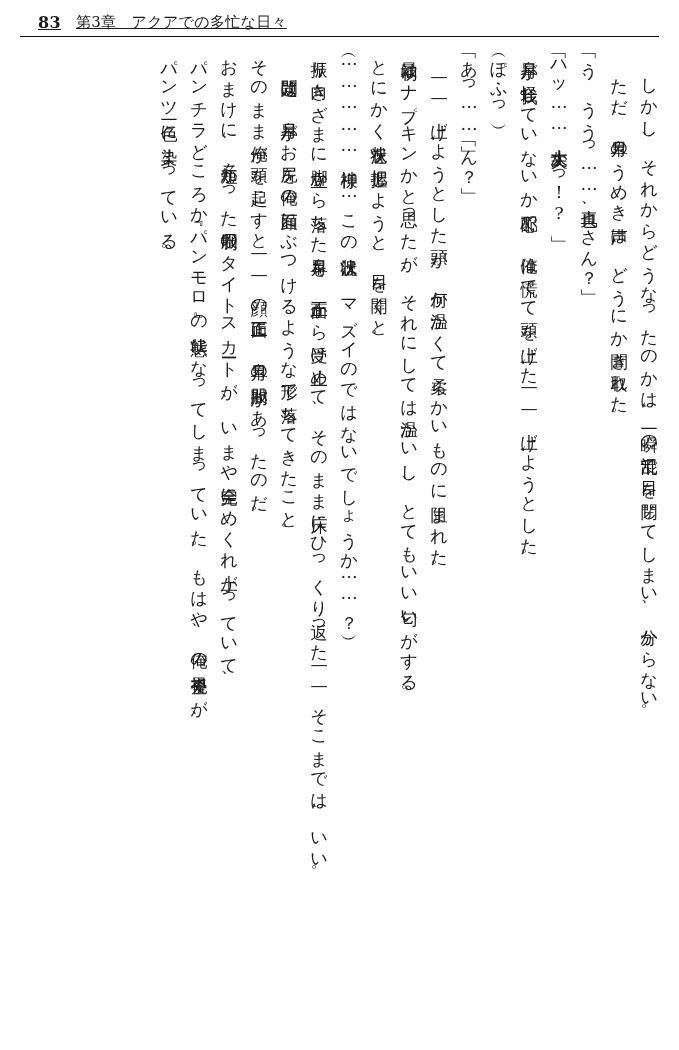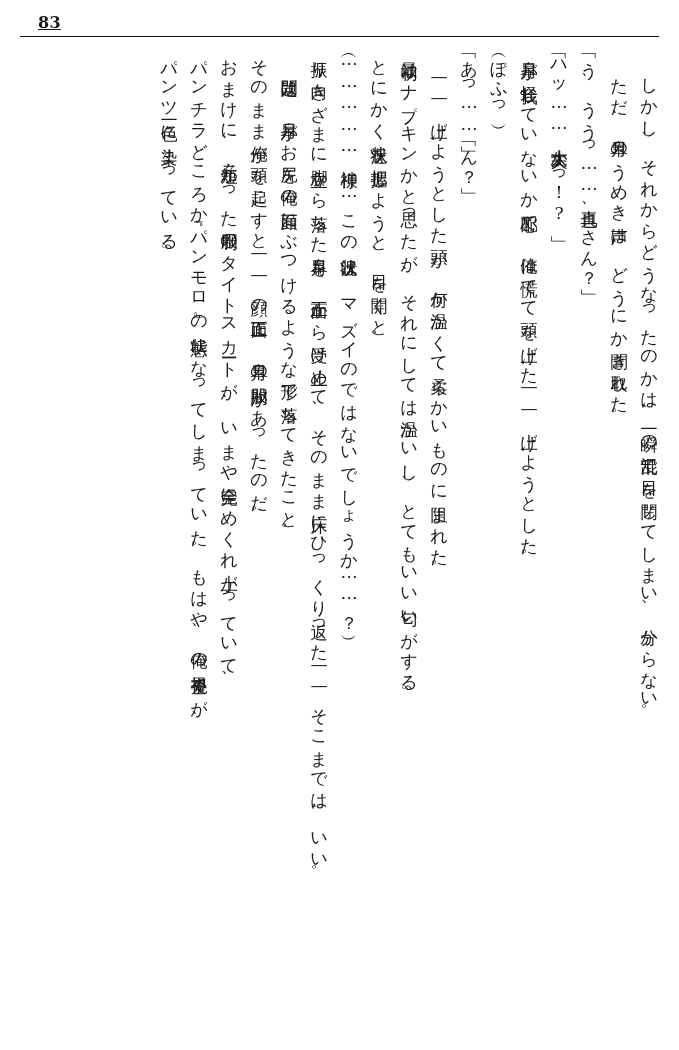--- a/index.html
+++ b/index.html
@@ -86,6 +86,7 @@
 
   <div class="header">
     <span class="page-num">83</span>
+    <span class="chapter-title">第3章　アクアでの多忙な日々</span>
   </div>
   <div class="header-rule"></div>
 

